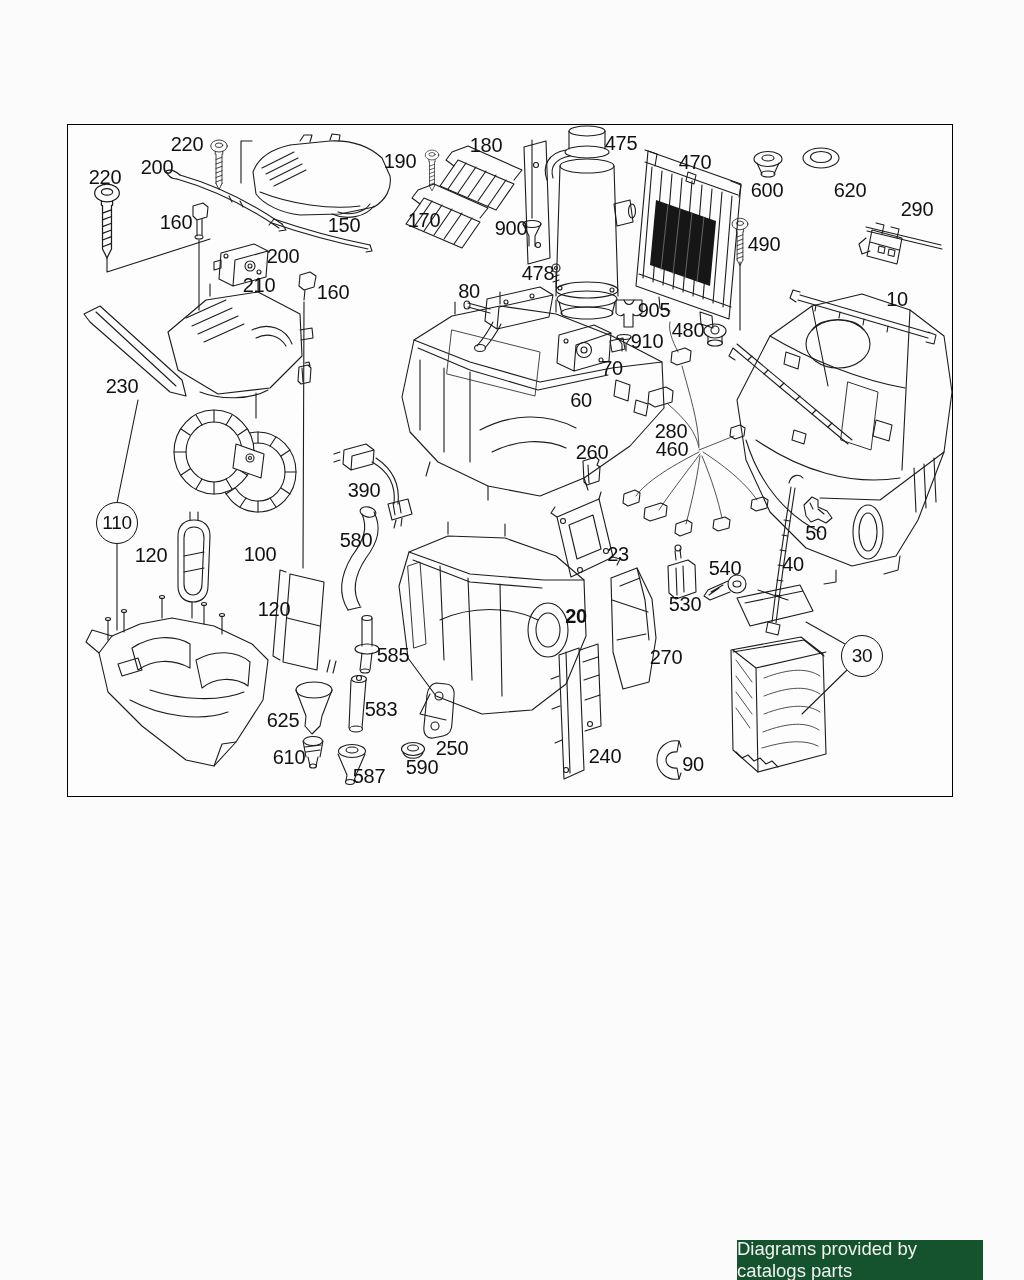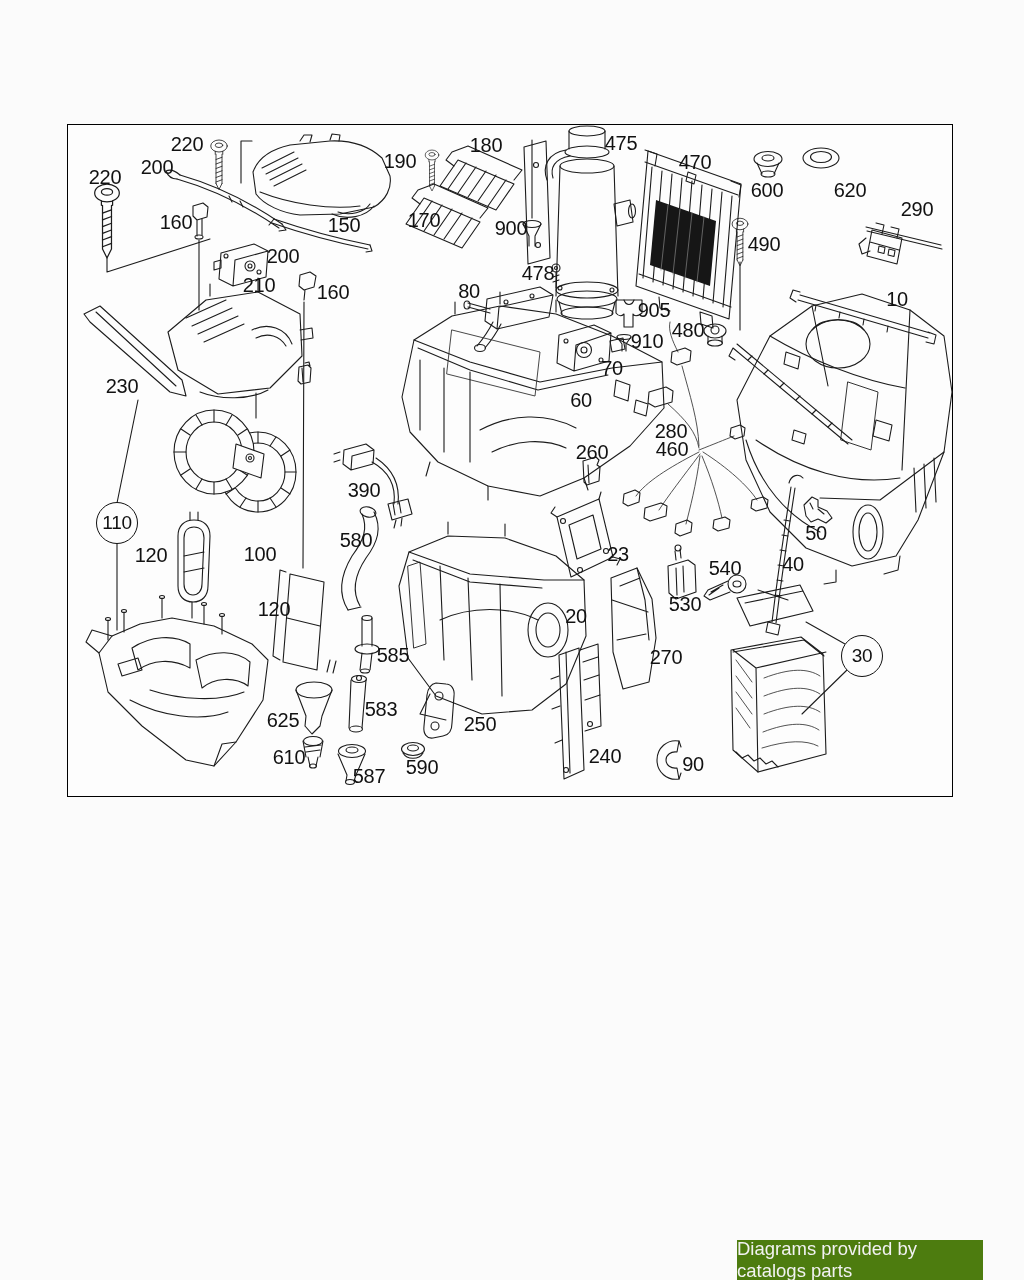--- a/index.html
+++ b/index.html
@@ -455,7 +455,7 @@
     <div class="lbl" style="left: 816px; top: 533px;">50</div>
     <div class="lbl" style="left: 685px; top: 604px;">530</div>
     <div class="lbl" style="left: 274px; top: 609px;">120</div>
-    <div class="lbl" style="left: 576px; top: 616px;">20</div>
+    <div class="lbl" style="left: 576px; top: 616px; font-weight: bold;">20</div>
     <div class="lbl" style="left: 666px; top: 657px;">270</div>
     <div class="lbl circled" style="left: 862px; top: 656px;">30</div>
     <div class="lbl" style="left: 393px; top: 655px;">585</div>

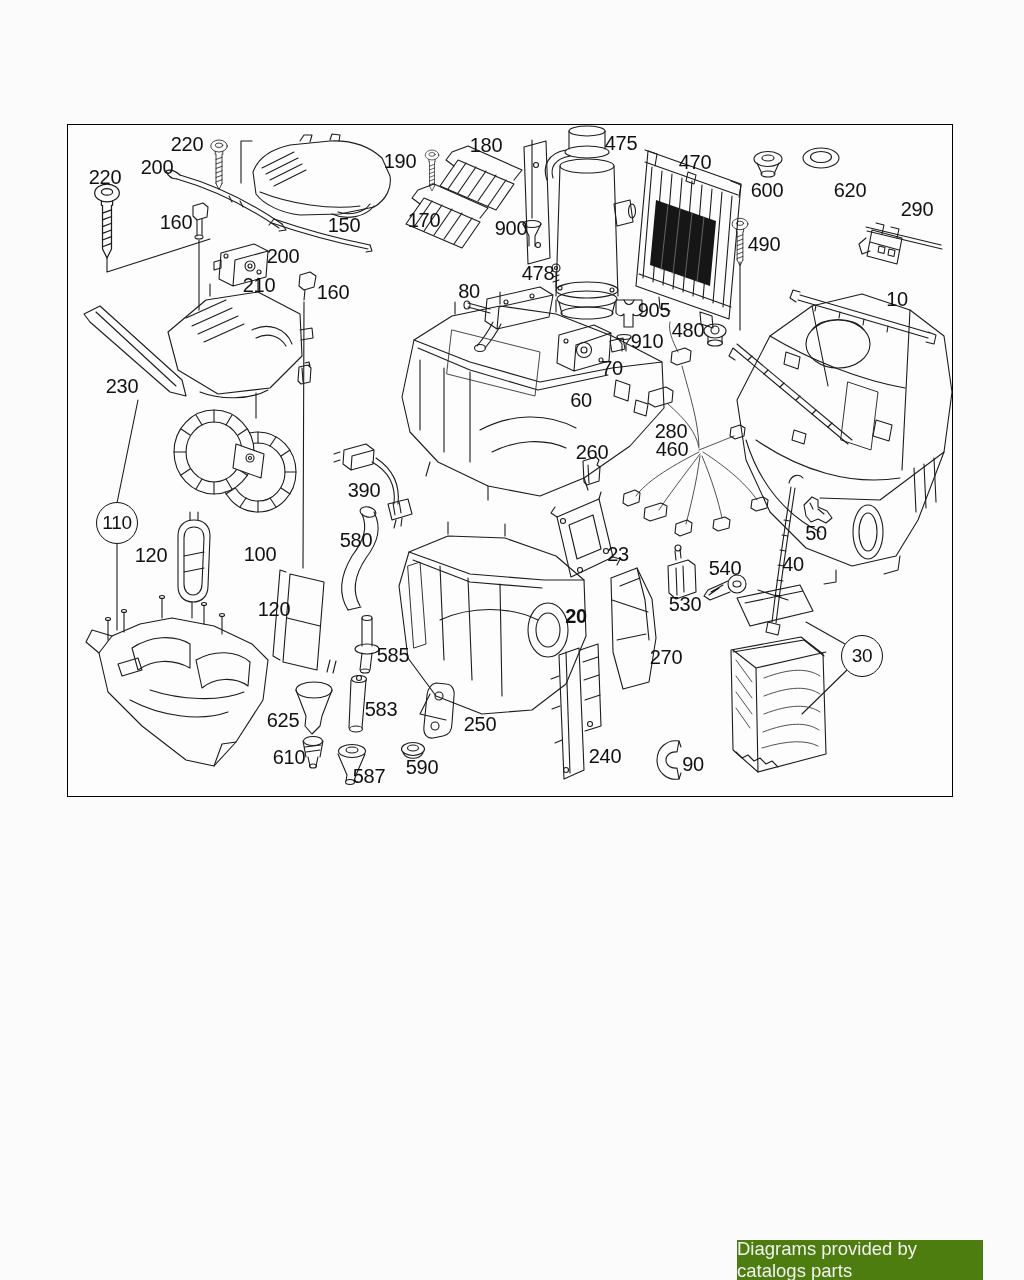--- a/index.html
+++ b/index.html
@@ -464,7 +464,7 @@
     <div class="lbl" style="left: 289px; top: 757px;">610</div>
     <div class="lbl" style="left: 369px; top: 776px;">587</div>
     <div class="lbl" style="left: 422px; top: 767px;">590</div>
-    <div class="lbl" style="left: 452px; top: 724px; margin-left: 28px;">250</div>
+    <div class="lbl" style="left: 452px; top: 748px;">250</div>
     <div class="lbl" style="left: 605px; top: 756px;">240</div>
     <div class="lbl" style="left: 693px; top: 764px;">90</div>
   </div>

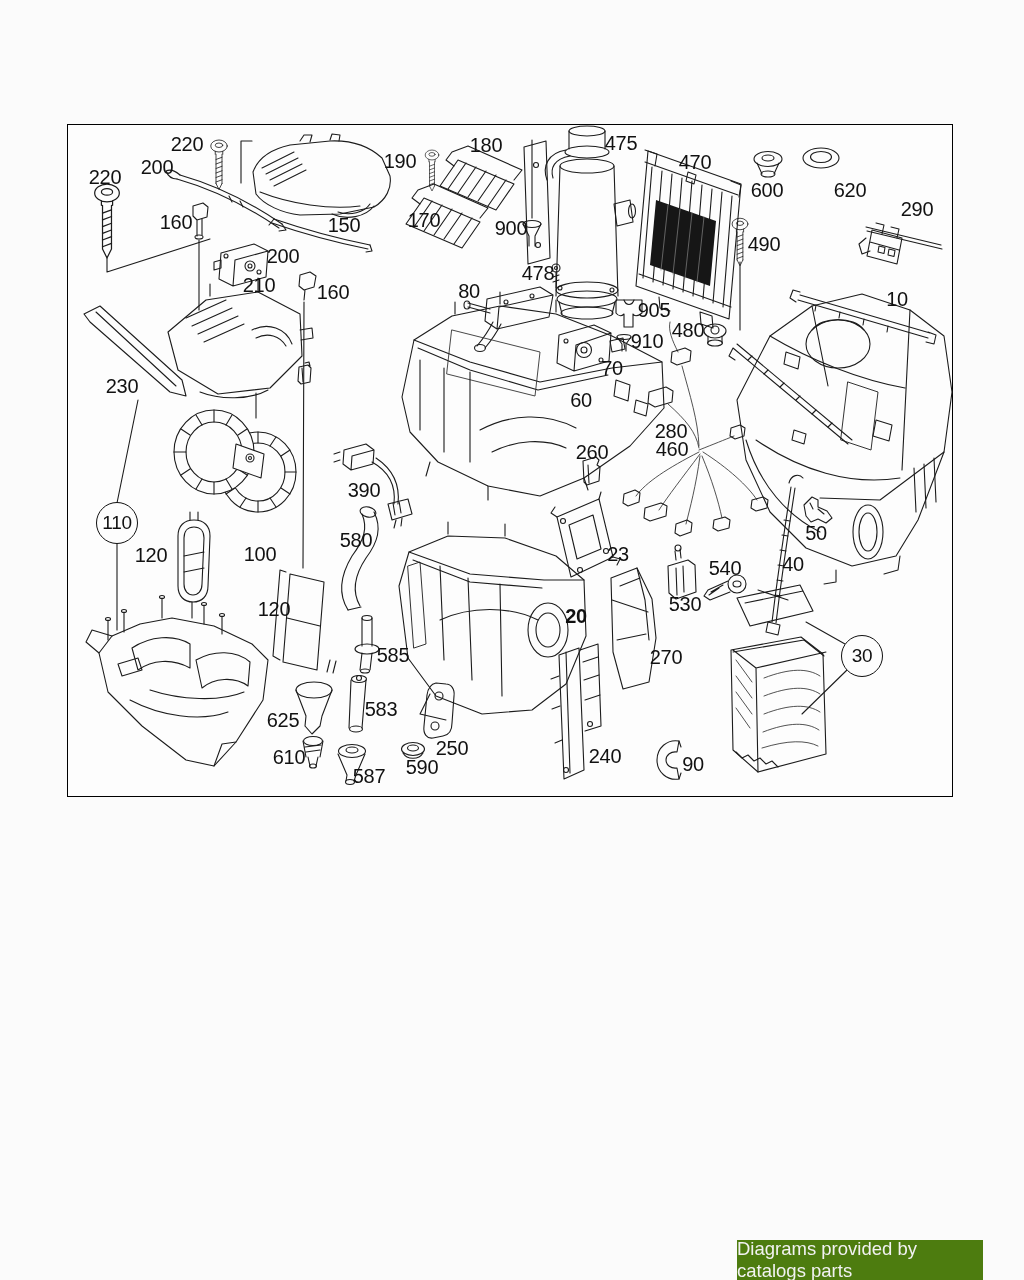--- a/index.html
+++ b/index.html
@@ -18,7 +18,7 @@
        white-space:nowrap;letter-spacing:-0.3px;}
   .lbl.circled{width:40px;height:40px;border:1.7px solid #111;border-radius:50%;
        display:flex;align-items:center;justify-content:center;background:#fdfdfd;font-size:19px;}
-  .footer{position:absolute;left:737px;top:1240px;width:246px;height:40px;background:#4d7c0f;
+  .footer{position:absolute;left:737px;top:1240px;width:246px;height:40px;background:#14532d;
        display:flex;align-items:center;justify-content:center;}
   .footer span{color:#f2f2f2;font-size:18.5px;}
 </style>

